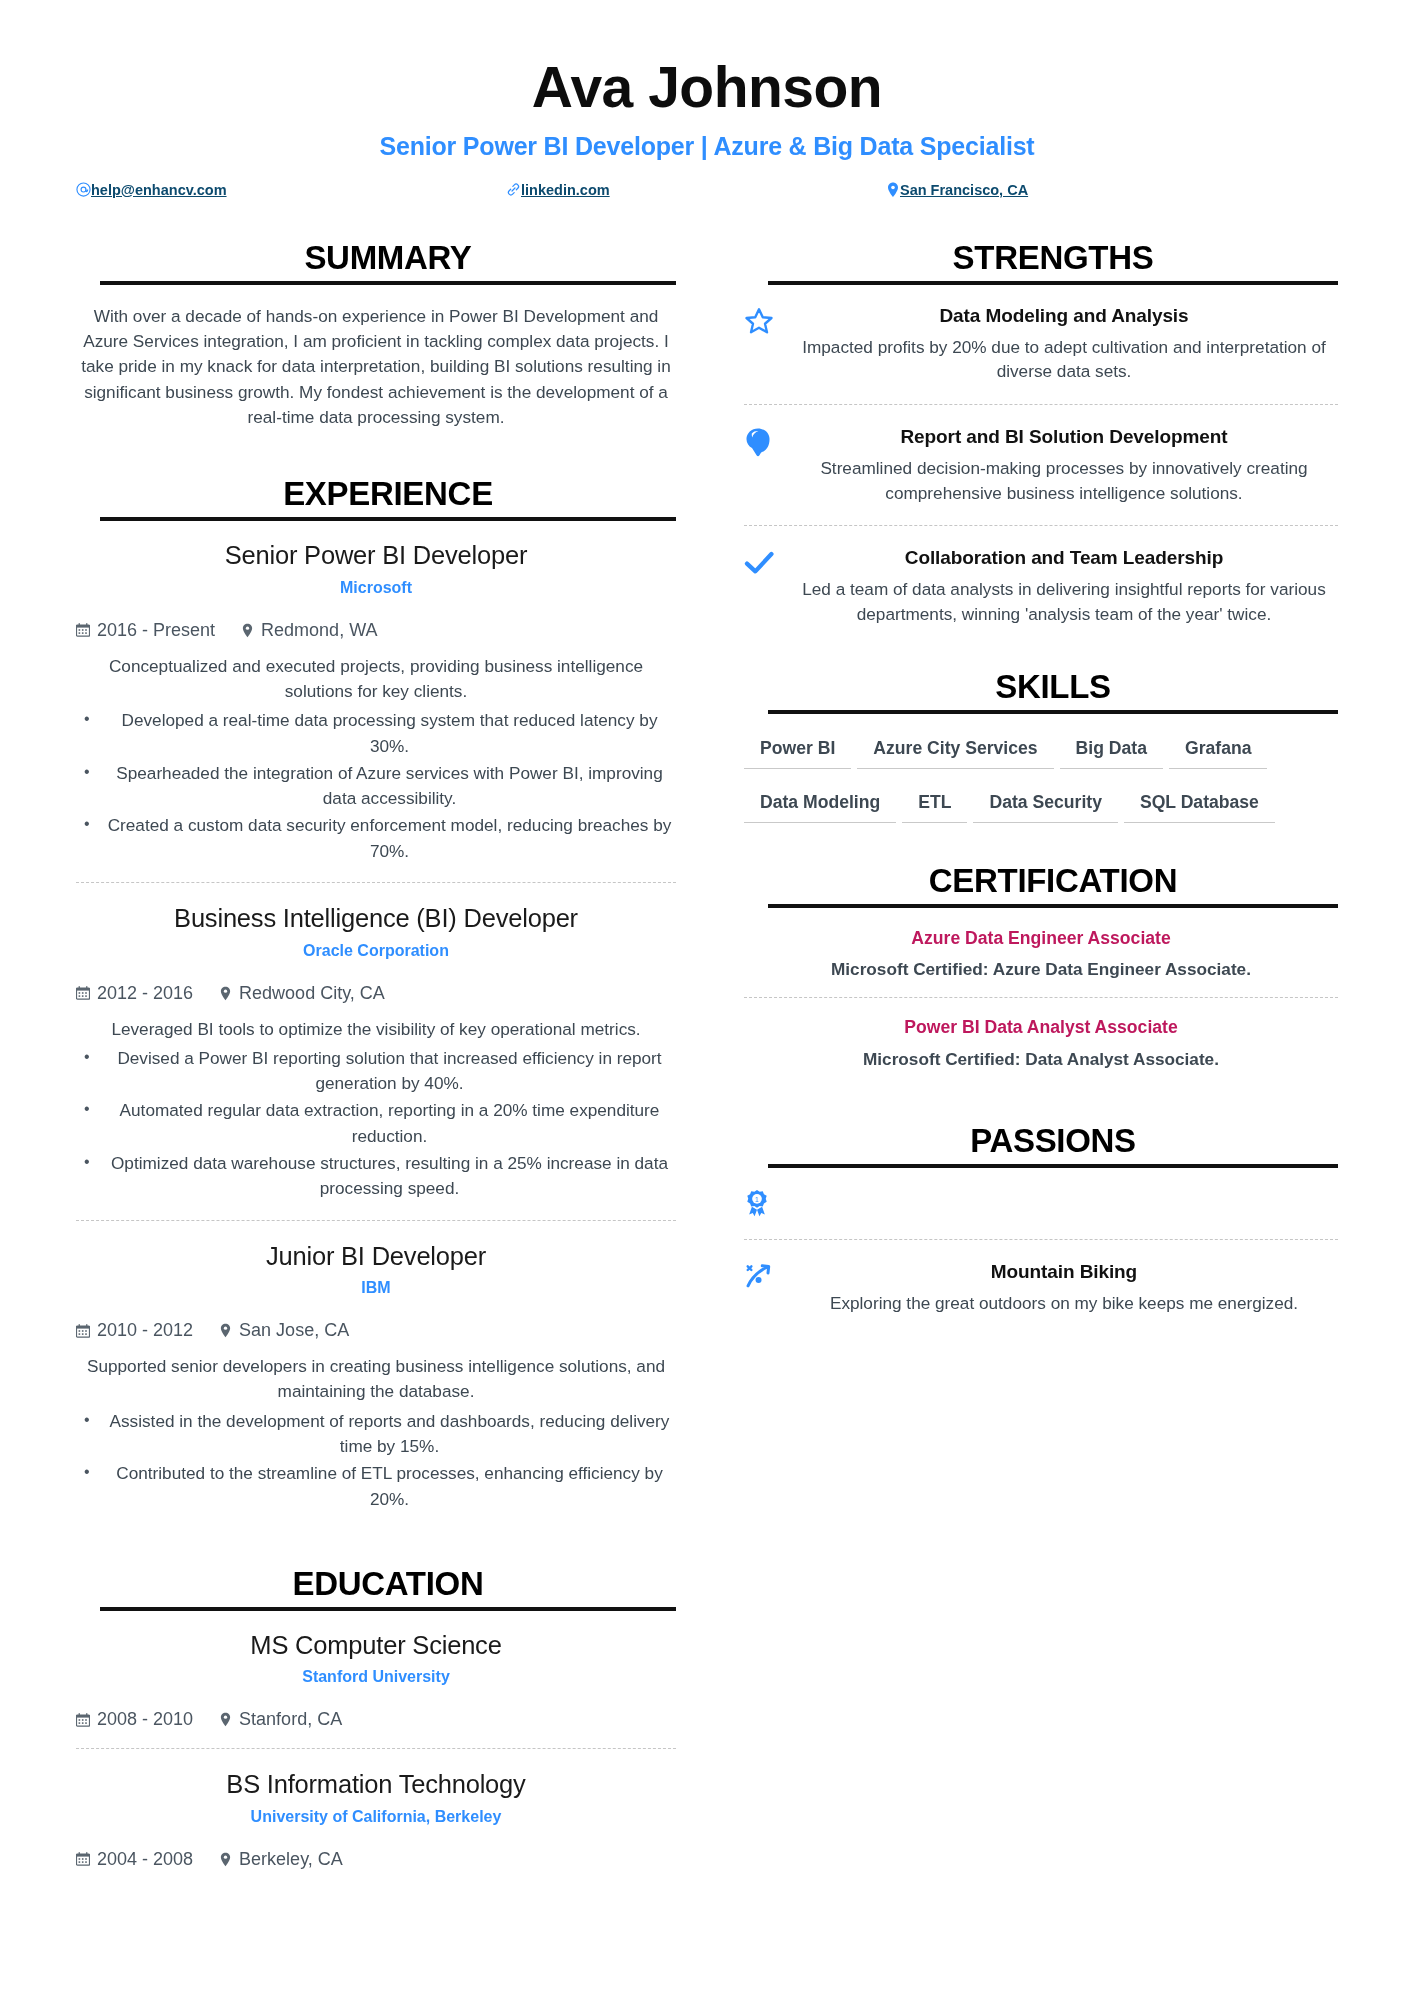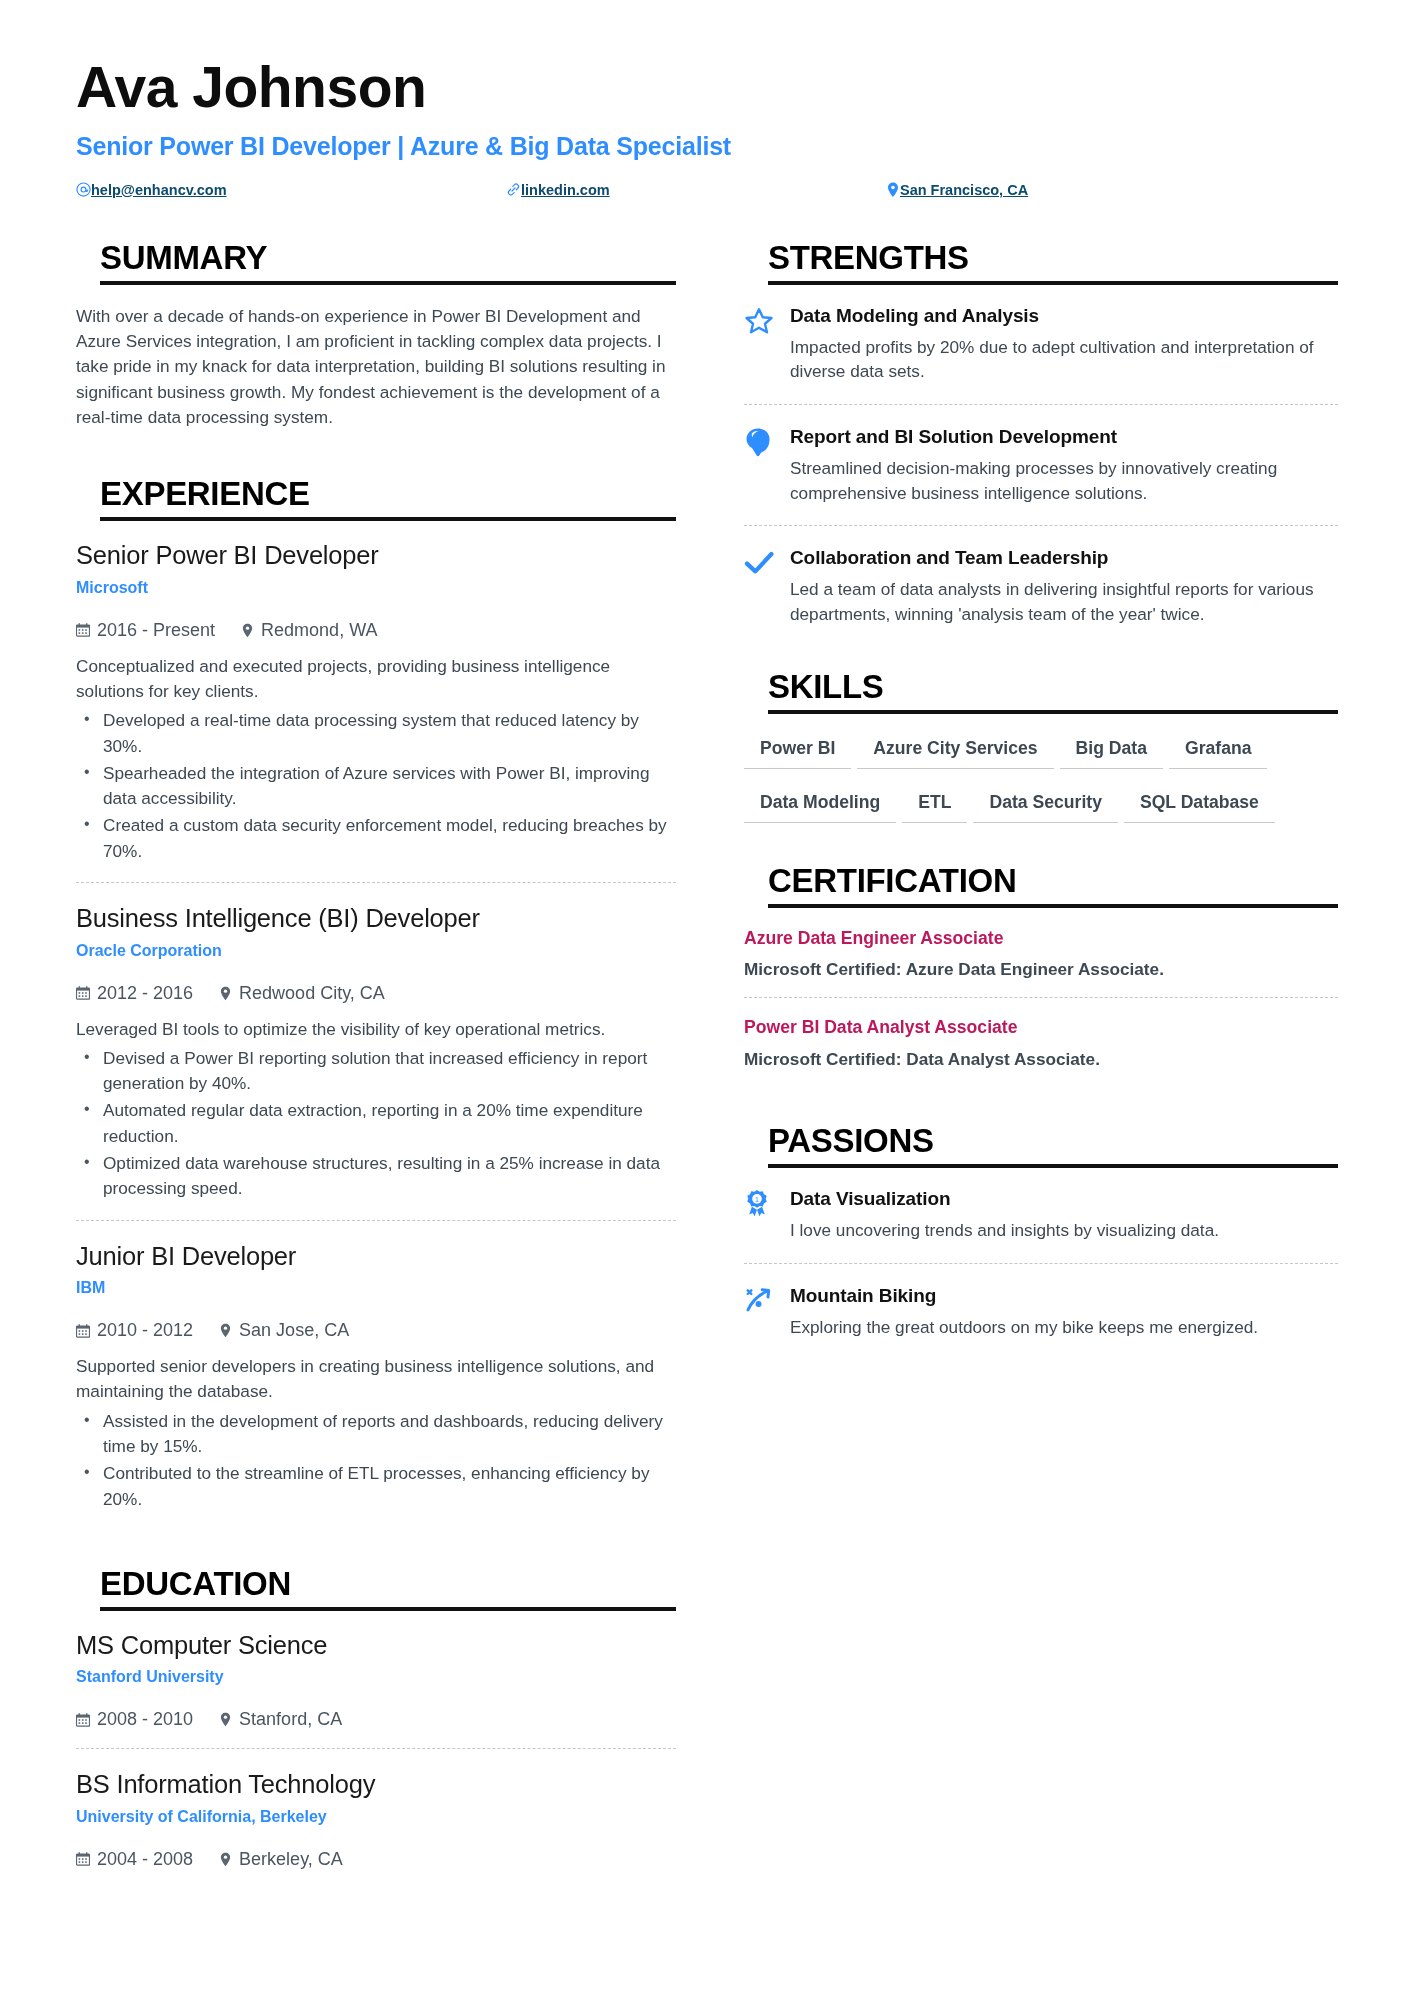--- a/index.html
+++ b/index.html
@@ -14,6 +14,7 @@
     background: #ffffff;
     padding: 58px 72px 40px 76px;
     position: relative;
+    text-align: center;
   }
 
   

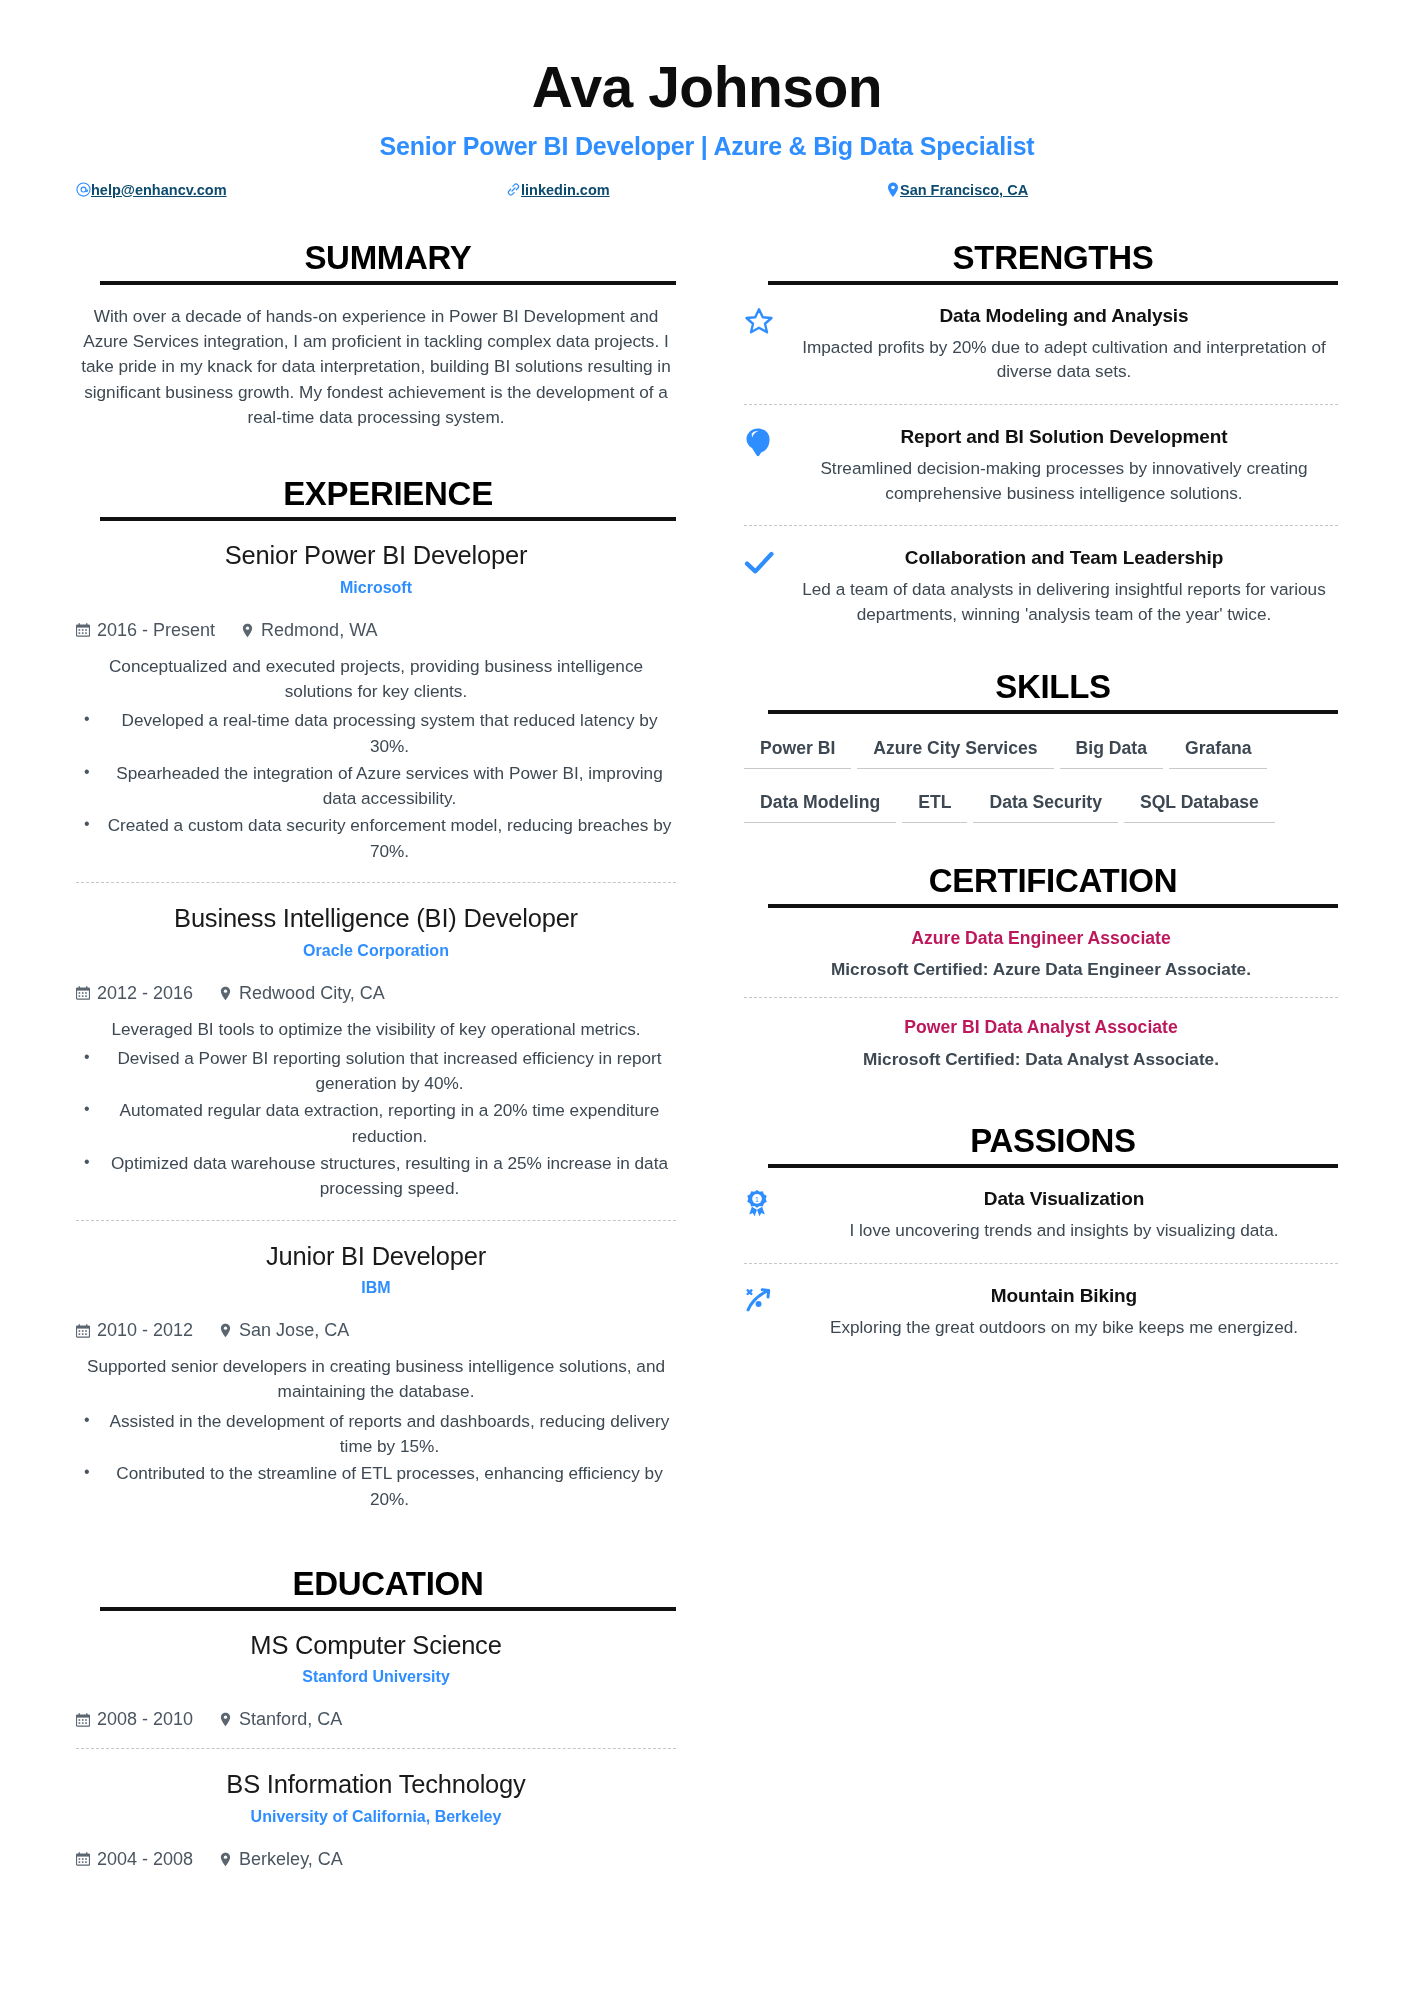--- a/index.html
+++ b/index.html
@@ -545,10 +545,6 @@
               <path d="M15.4 15.4 17.8 22l-3.1-1.1-1.6 2.7-2.1-5.6z"></path>
             </svg>
           </div>
-          <div class="ritem-body">
-            <div class="ritem-title">Data Visualization</div>
-            <div class="ritem-desc">I love uncovering trends and insights by visualizing data.</div>
-          </div>
         </div>
 
         <div class="ritem">

